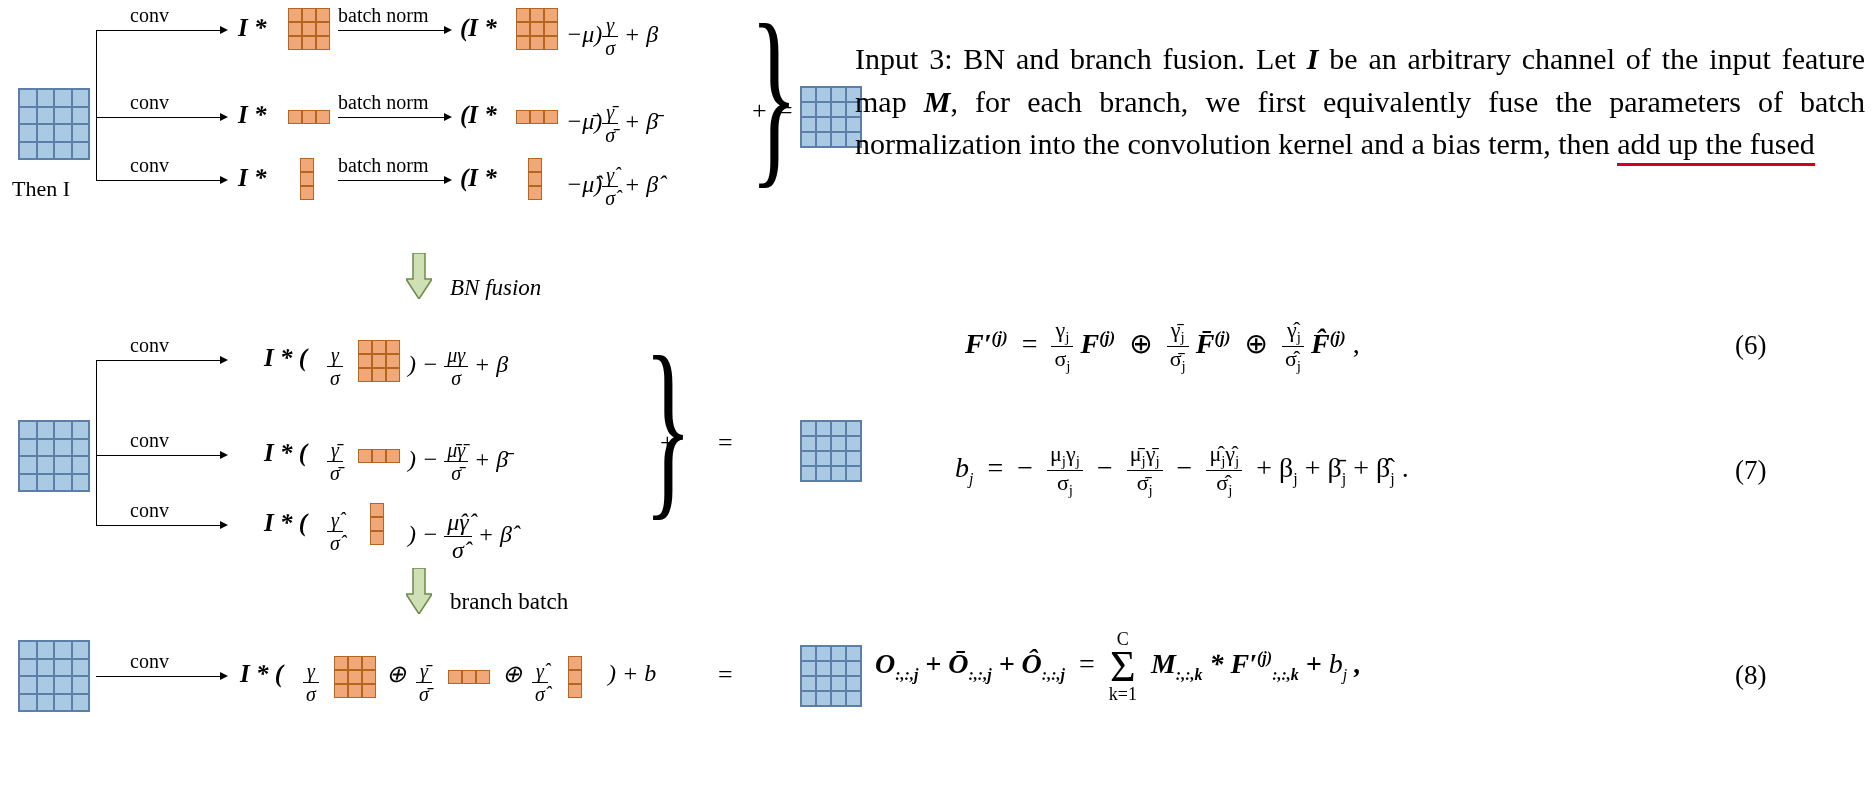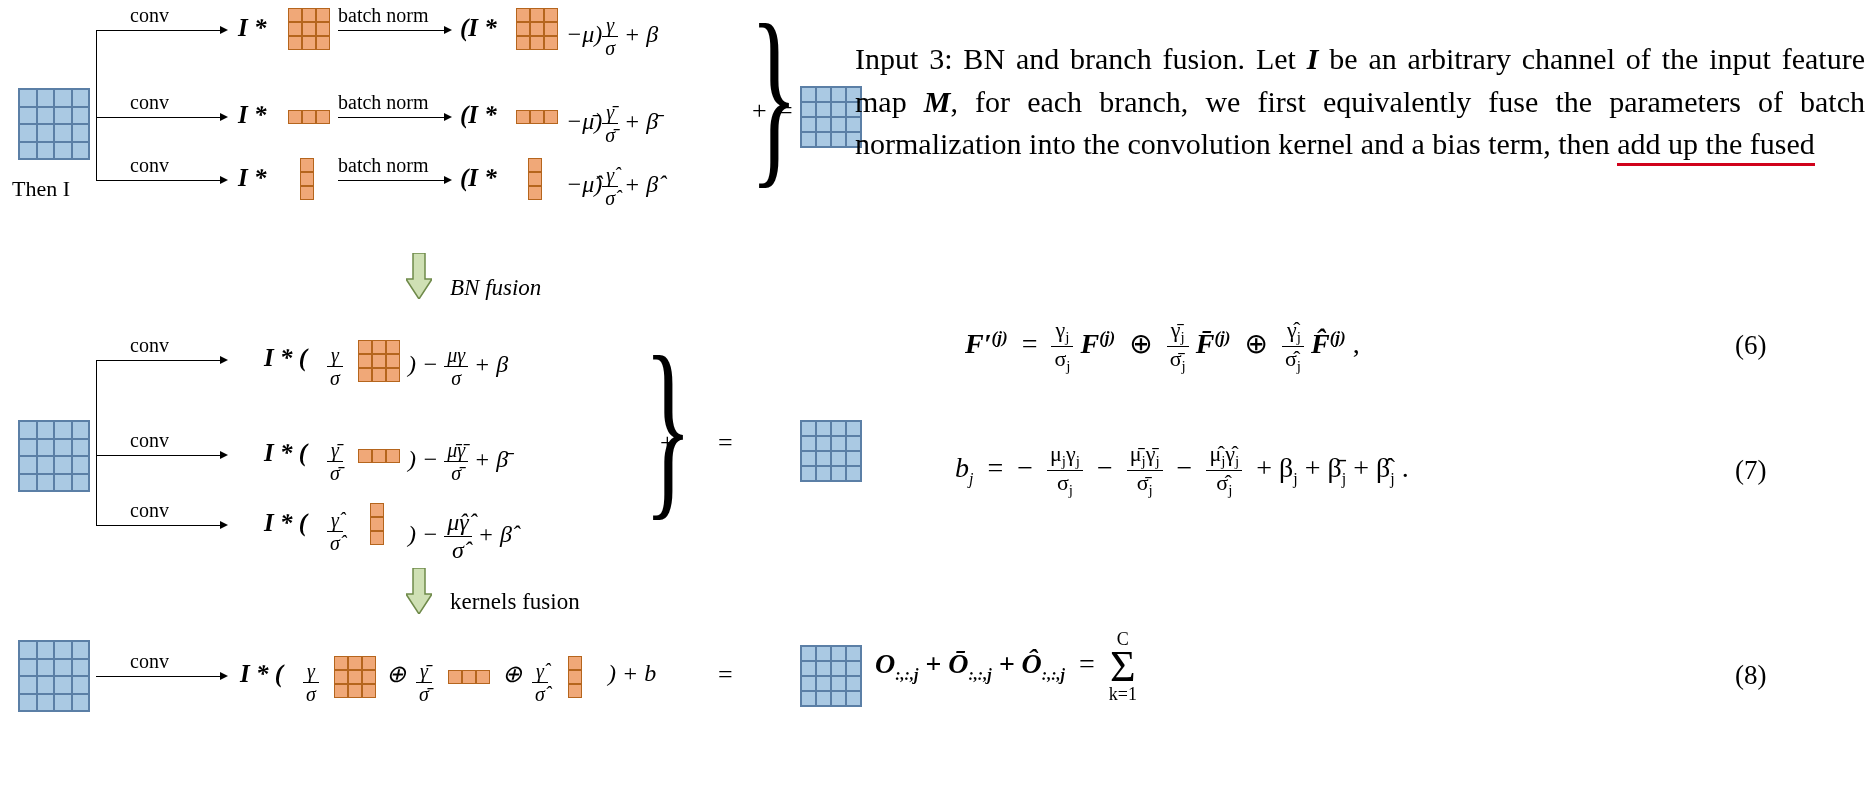--- a/index.html
+++ b/index.html
@@ -321,7 +321,7 @@
     <svg class="fusion-arrow" style="left:406px;top:568px;" viewBox="0 0 26 46">
       <polygon points="7,0 19,0 19,26 26,26 13,46 0,26 7,26" fill="#cfe0b4" stroke="#6f8a4a" stroke-width="1.5"></polygon>
     </svg>
-    <div class="lbl" style="left:450px;top:589px;font-size:23px;">kernels fusion</div>
+    <div class="lbl" style="left:450px;top:589px;font-size:23px;">branch batch</div>
 
     <div class="grid" style="position:absolute;left:18px;top:640px;width:72px;height:72px;grid-template-columns:repeat(4,1fr);grid-template-rows:repeat(4,1fr);">
       <div class="cell"></div>

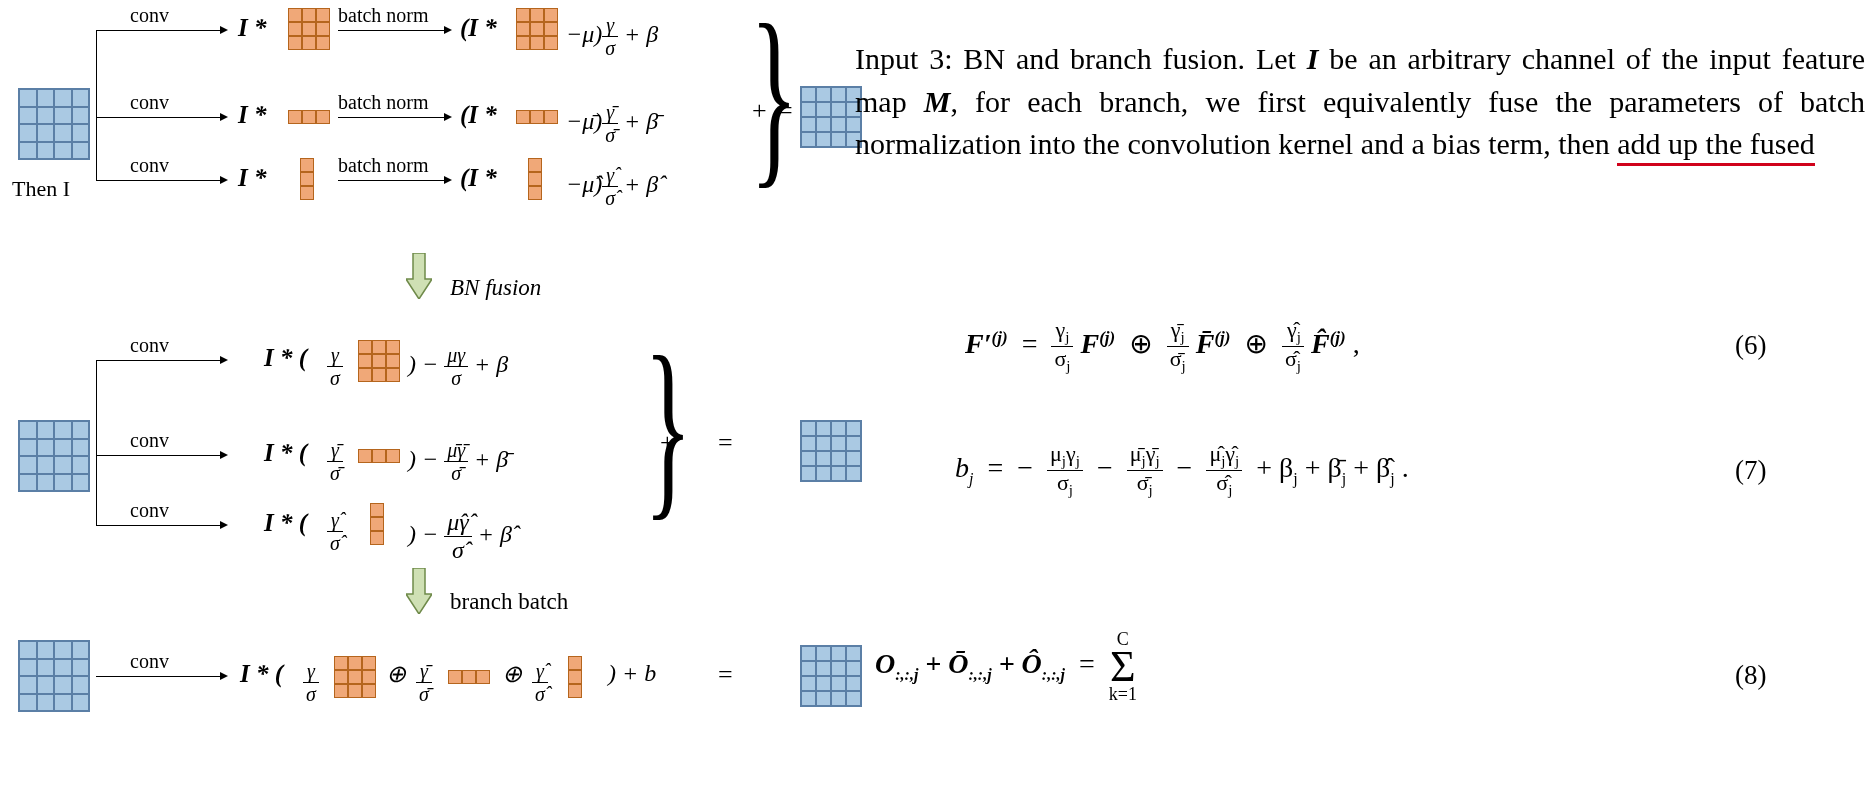--- a/index.html
+++ b/index.html
@@ -442,6 +442,7 @@
         <span class="big">Σ</span>
         <span style="display:block;font-size:18px;line-height:1;">k=1</span>
       </span>
+      <span class="bold-it">&nbsp;M<sub style="font-size:16px;">:,:,k</sub> * F′<sup style="font-size:16px;">(j)</sup><sub style="font-size:16px;">:,:,k</sub> + <span class="mathit" style="font-weight:normal;">b<sub style="font-size:16px;">j</sub></span> ,</span>
     </div>
     <div class="eqnum" style="left:880px;top:660px;">(8)</div>
 

